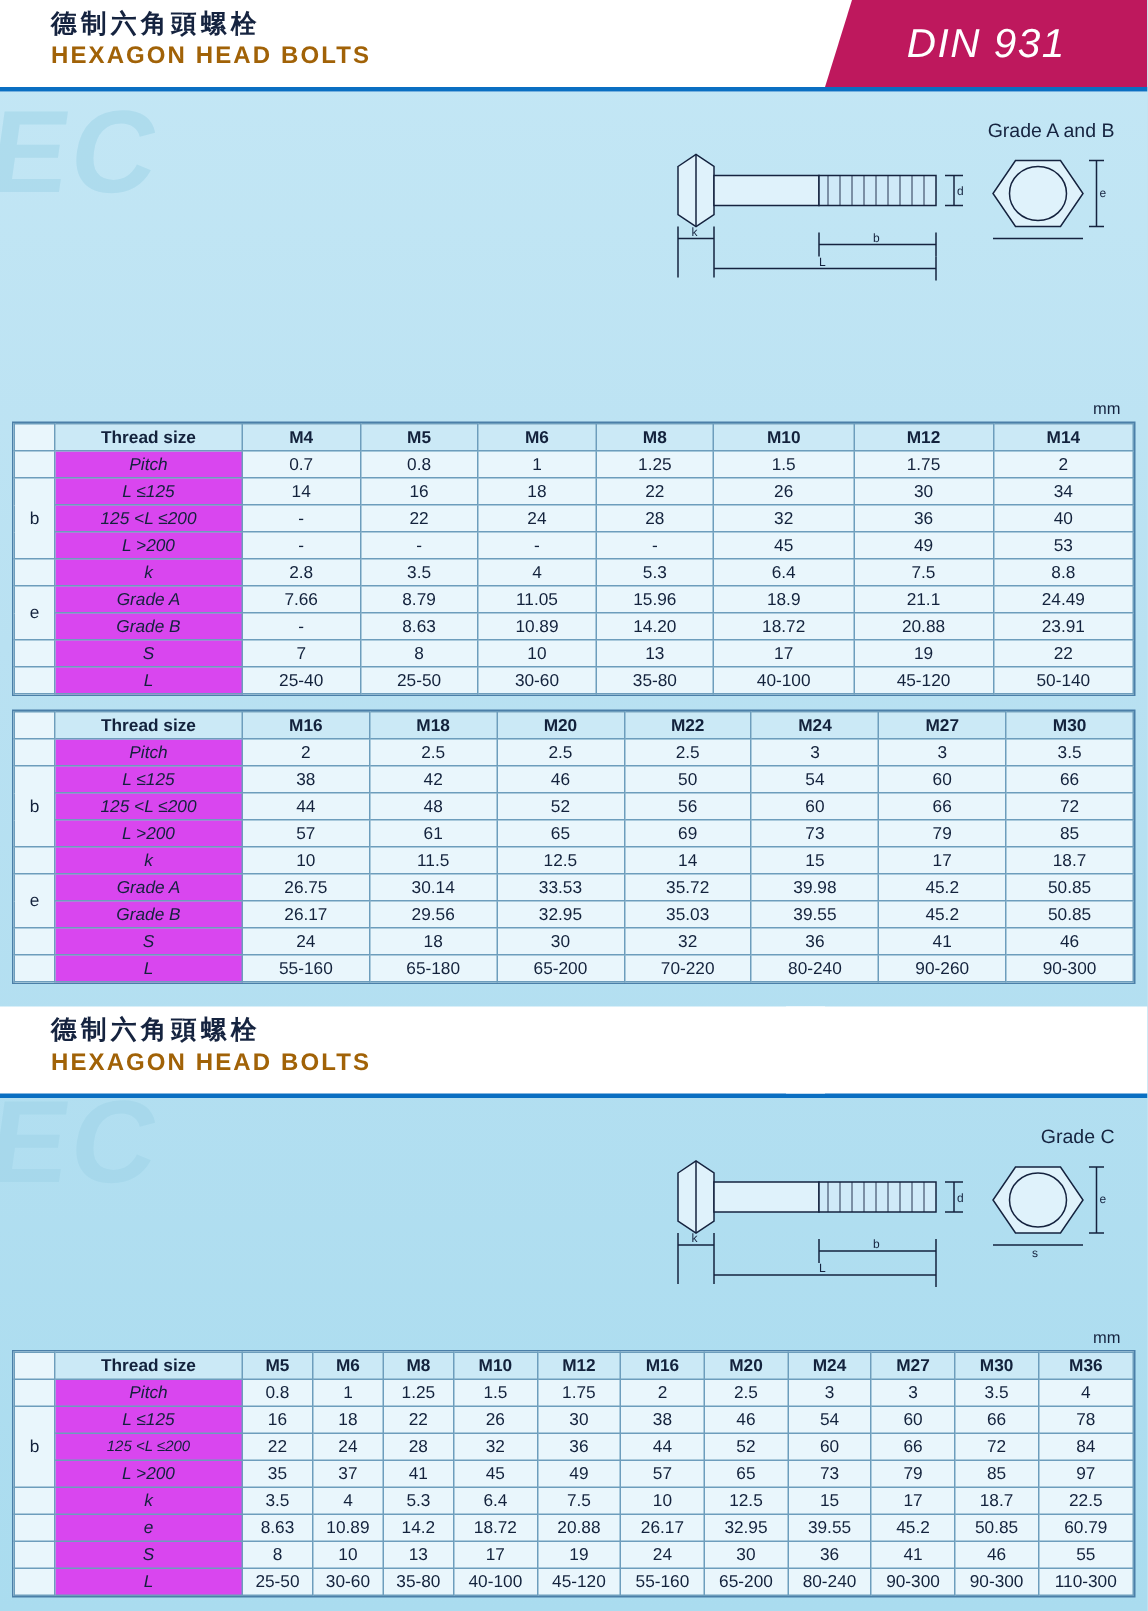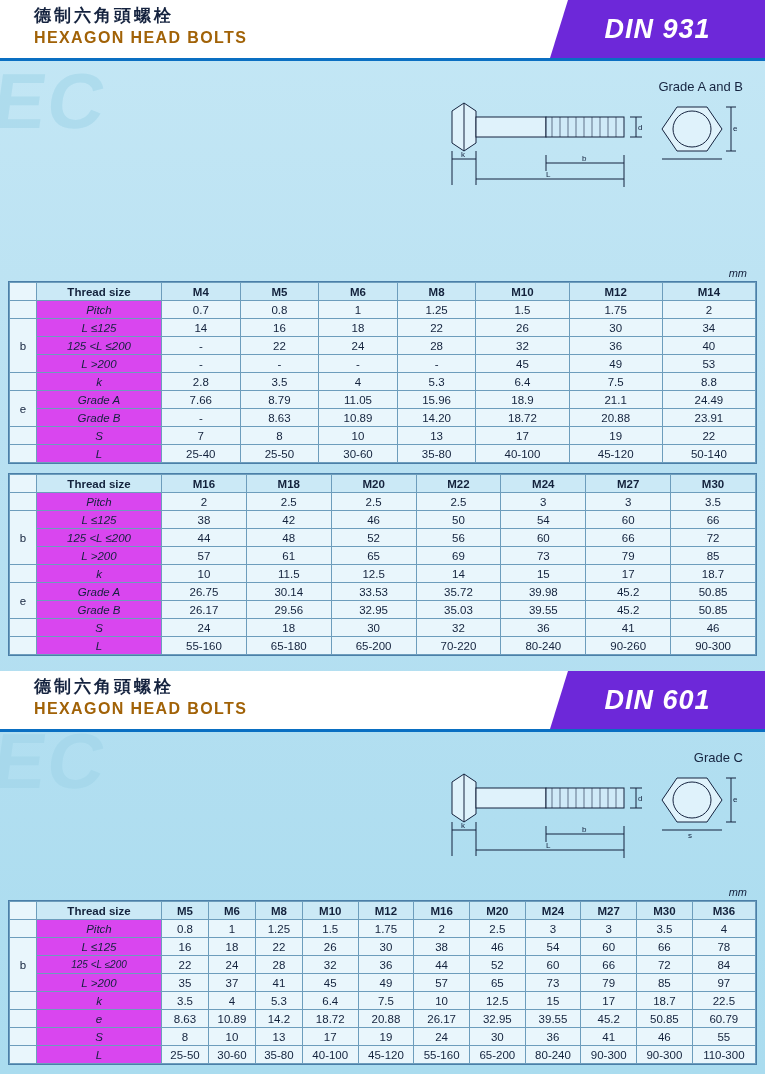--- a/index.html
+++ b/index.html
@@ -67,10 +67,10 @@
   }
   .header-code {
     width: 215px;
-    background: #6d28d9;
+    background: #be185d;
     color: #ffffff;
     font-style: italic;
-    font-weight: bold;
+    font-weight: normal;
     font-size: 27px;
     letter-spacing: 1px;
     display: flex;

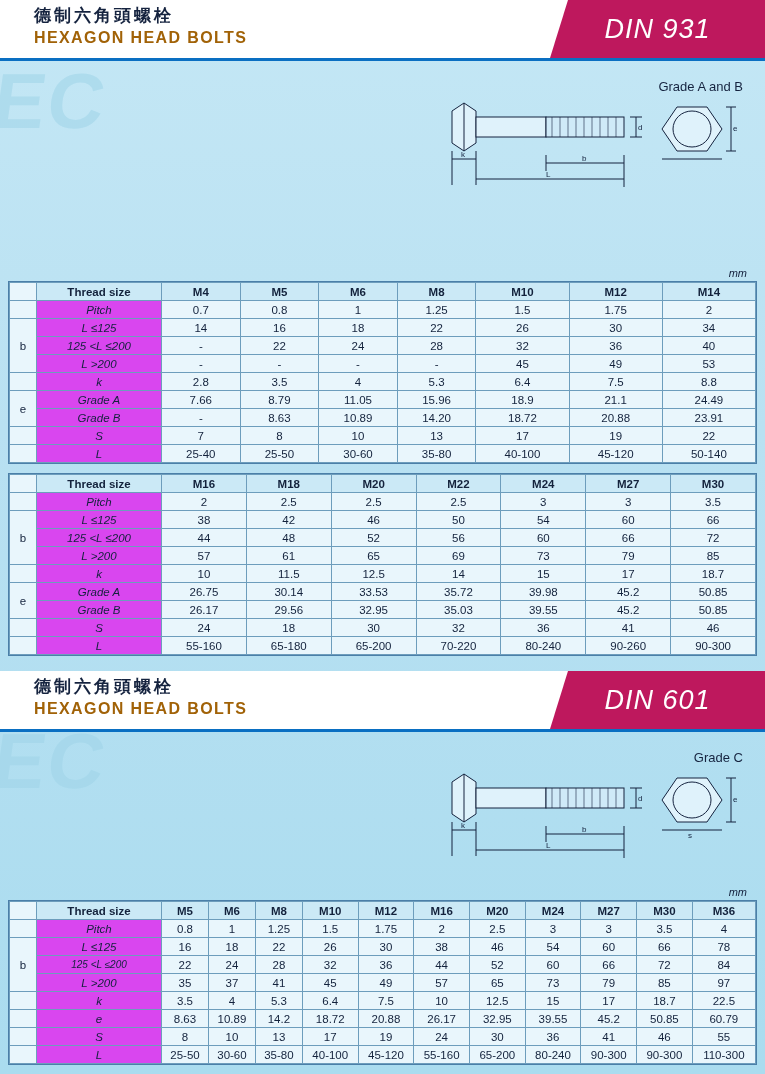--- a/index.html
+++ b/index.html
@@ -110,7 +110,6 @@
     bottom: 2px;
     font-size: 11px;
     color: #15233f;
-    font-style: italic;
   }
 
   

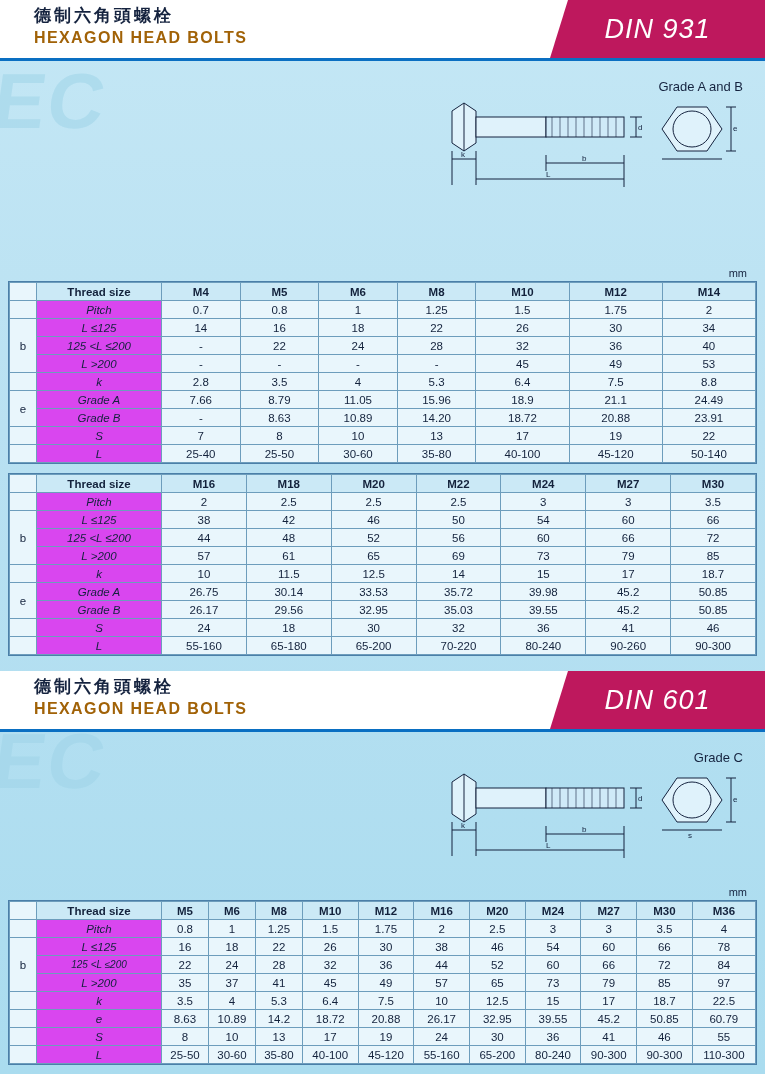--- a/index.html
+++ b/index.html
@@ -480,7 +480,6 @@
       <div class="title-en">HEXAGON HEAD BOLTS</div>
     </div>
     <div class="header-skew"></div>
-    <div class="header-code">DIN 601</div>
   </div>
 
   <div class="figure-area" style="height:168px">

